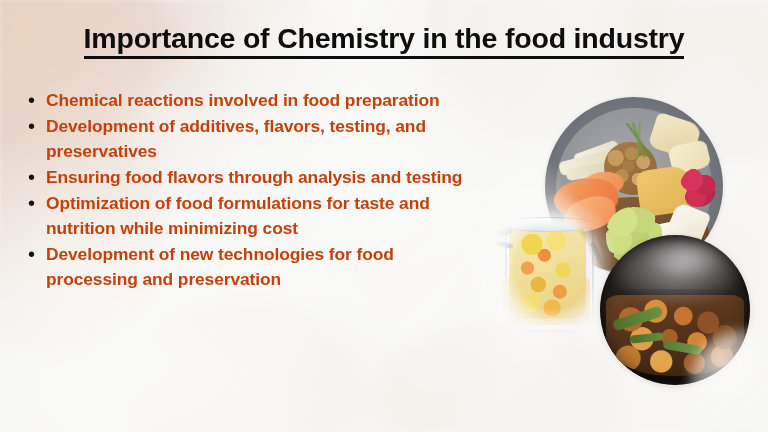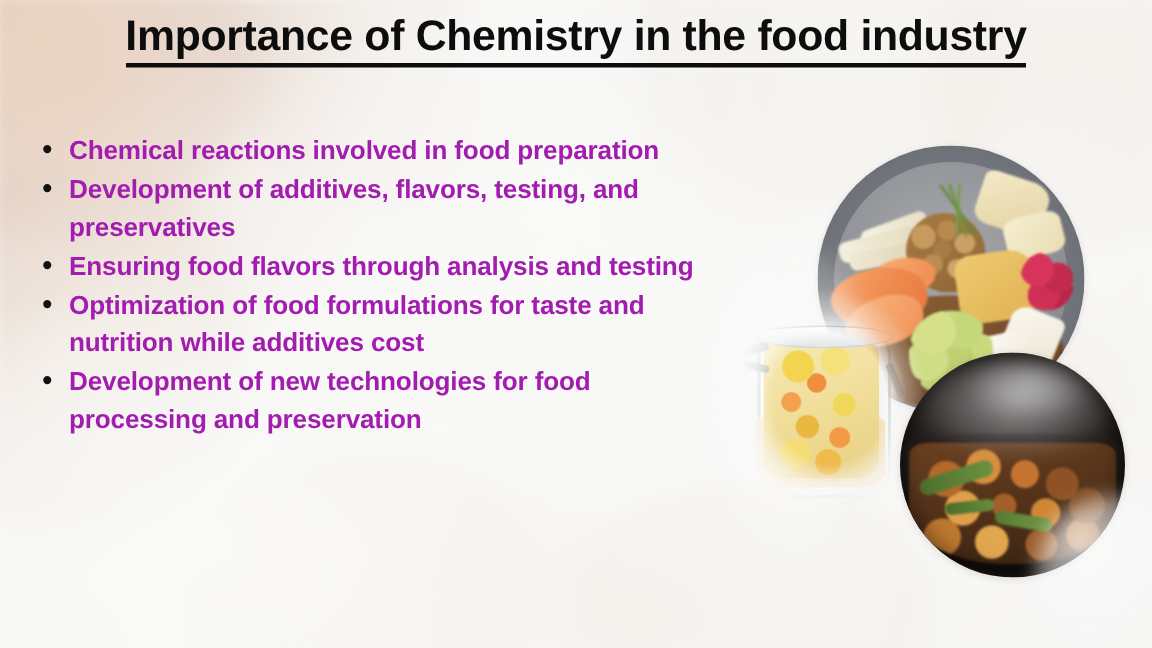--- a/index.html
+++ b/index.html
@@ -64,6 +64,7 @@
     border-bottom:3.2px solid #0d0d0d;
     padding-bottom:1px;
     white-space:nowrap;
+    margin-top:14px;
   }
 
   

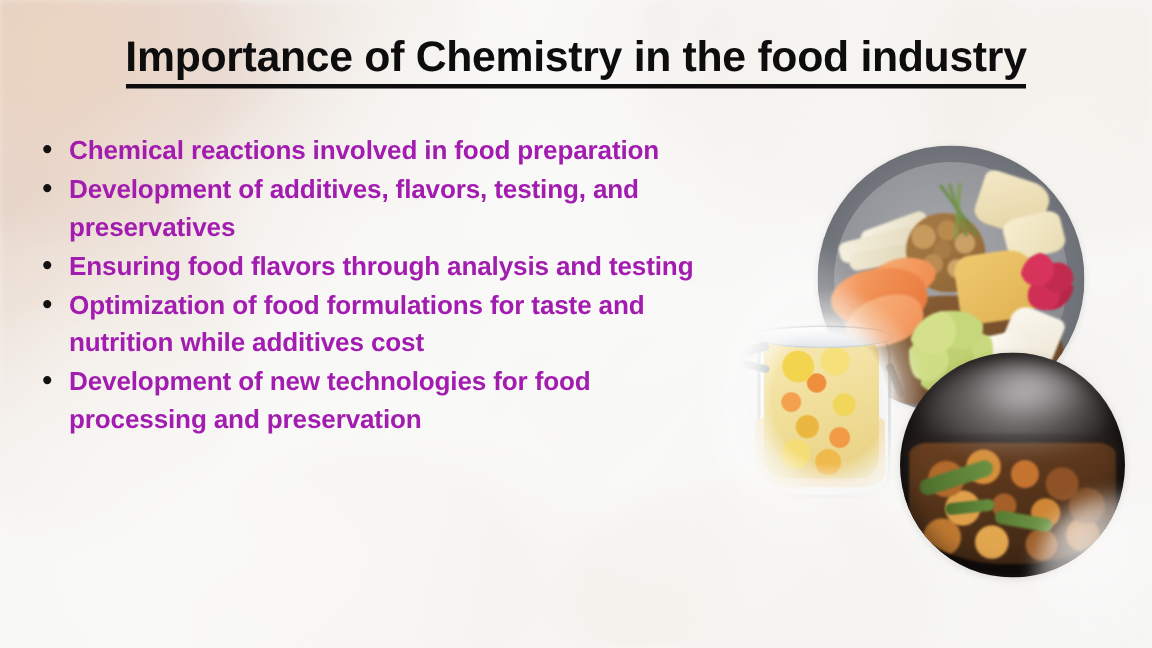--- a/index.html
+++ b/index.html
@@ -80,7 +80,7 @@
   .bullet-text{
     flex:1 1 auto;
     font-family:"Liberation Sans",sans-serif;
-    font-size:17.4px;font-weight:700;color:#a21caf;
+    font-size:17.4px;font-weight:700;color:#c2410c;
     line-height:25px;letter-spacing:-.1px;
   }
 

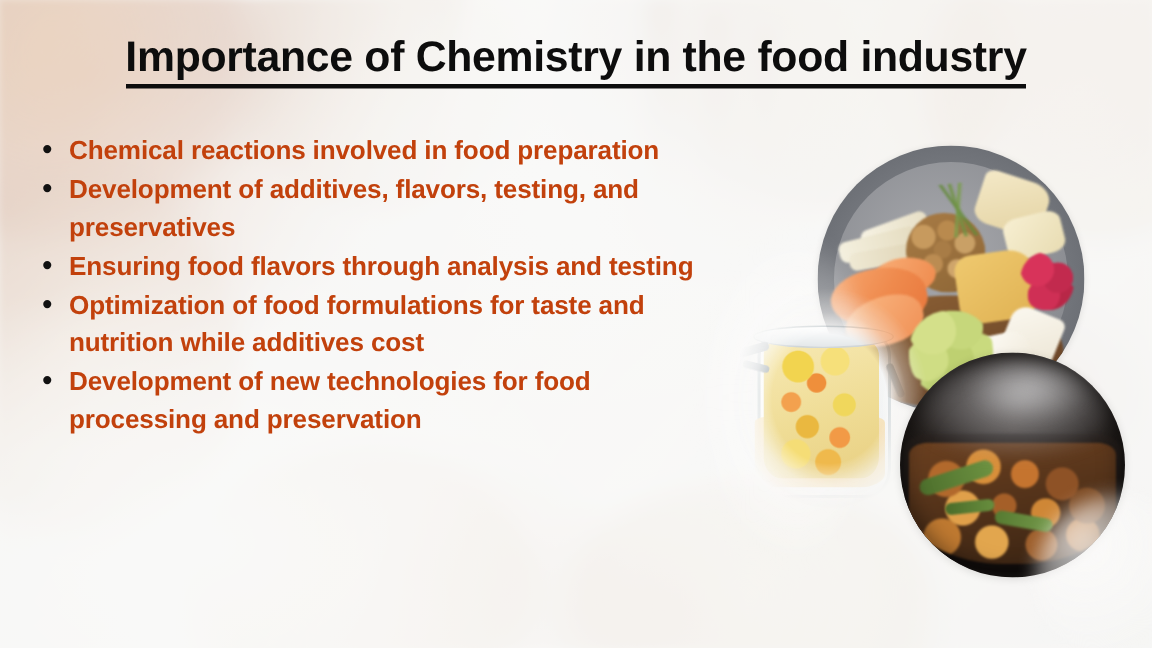--- a/index.html
+++ b/index.html
@@ -284,7 +284,7 @@
     </div>
     <div class="bullet">
       <span class="bullet-dot">•</span>
-      <span class="bullet-text">Optimization of food formulations for taste and nutrition while additives cost</span>
+      <span class="bullet-text">Optimization of food formulations for taste and nutrition while minimizing cost</span>
     </div>
     <div class="bullet">
       <span class="bullet-dot">•</span>

